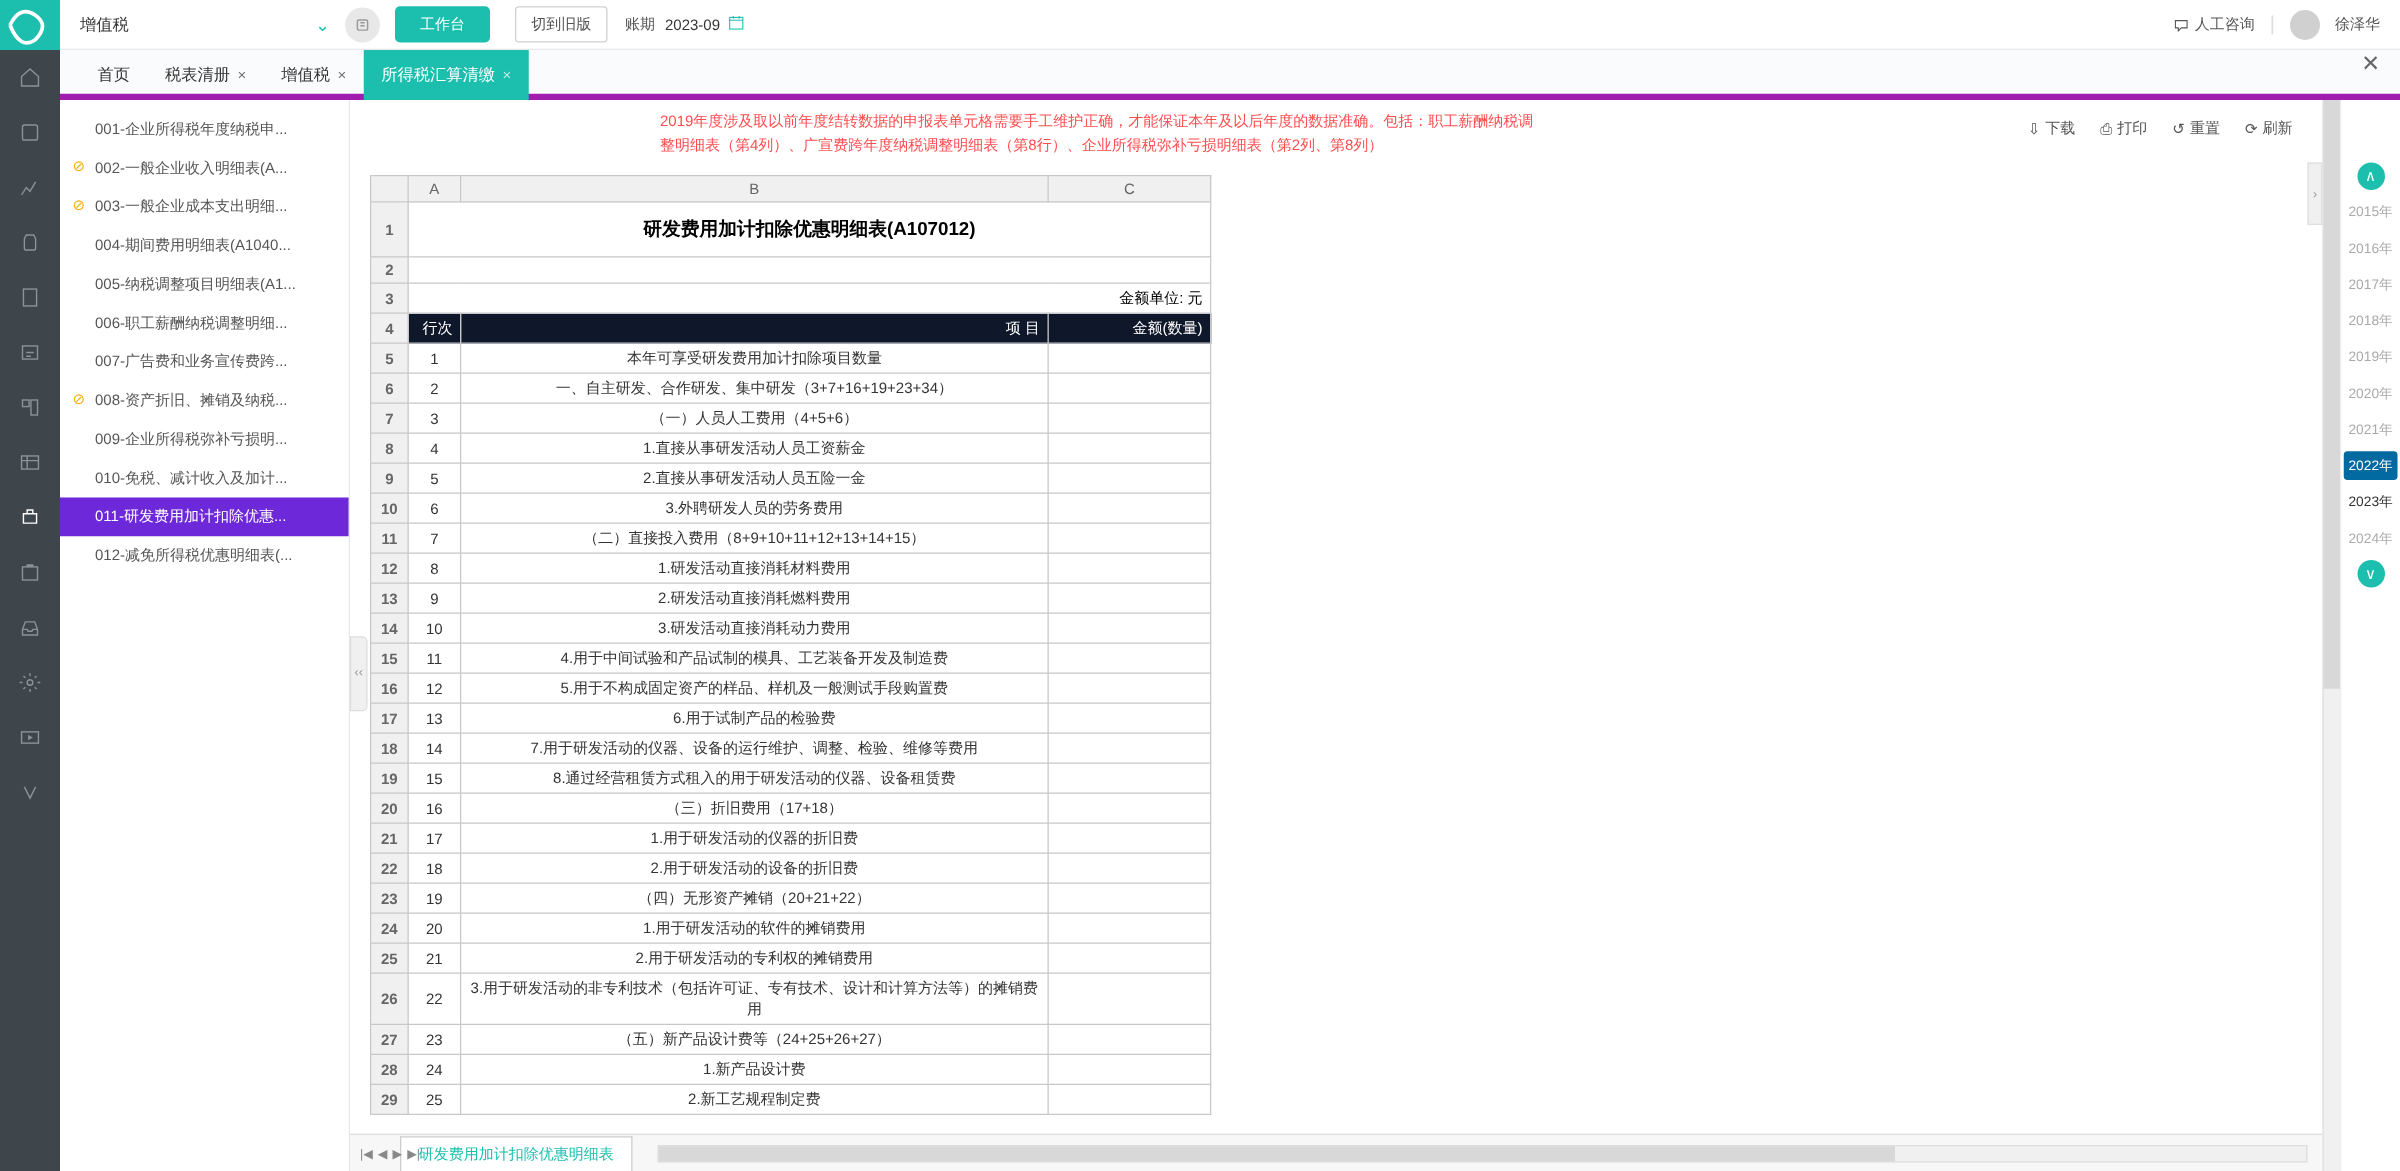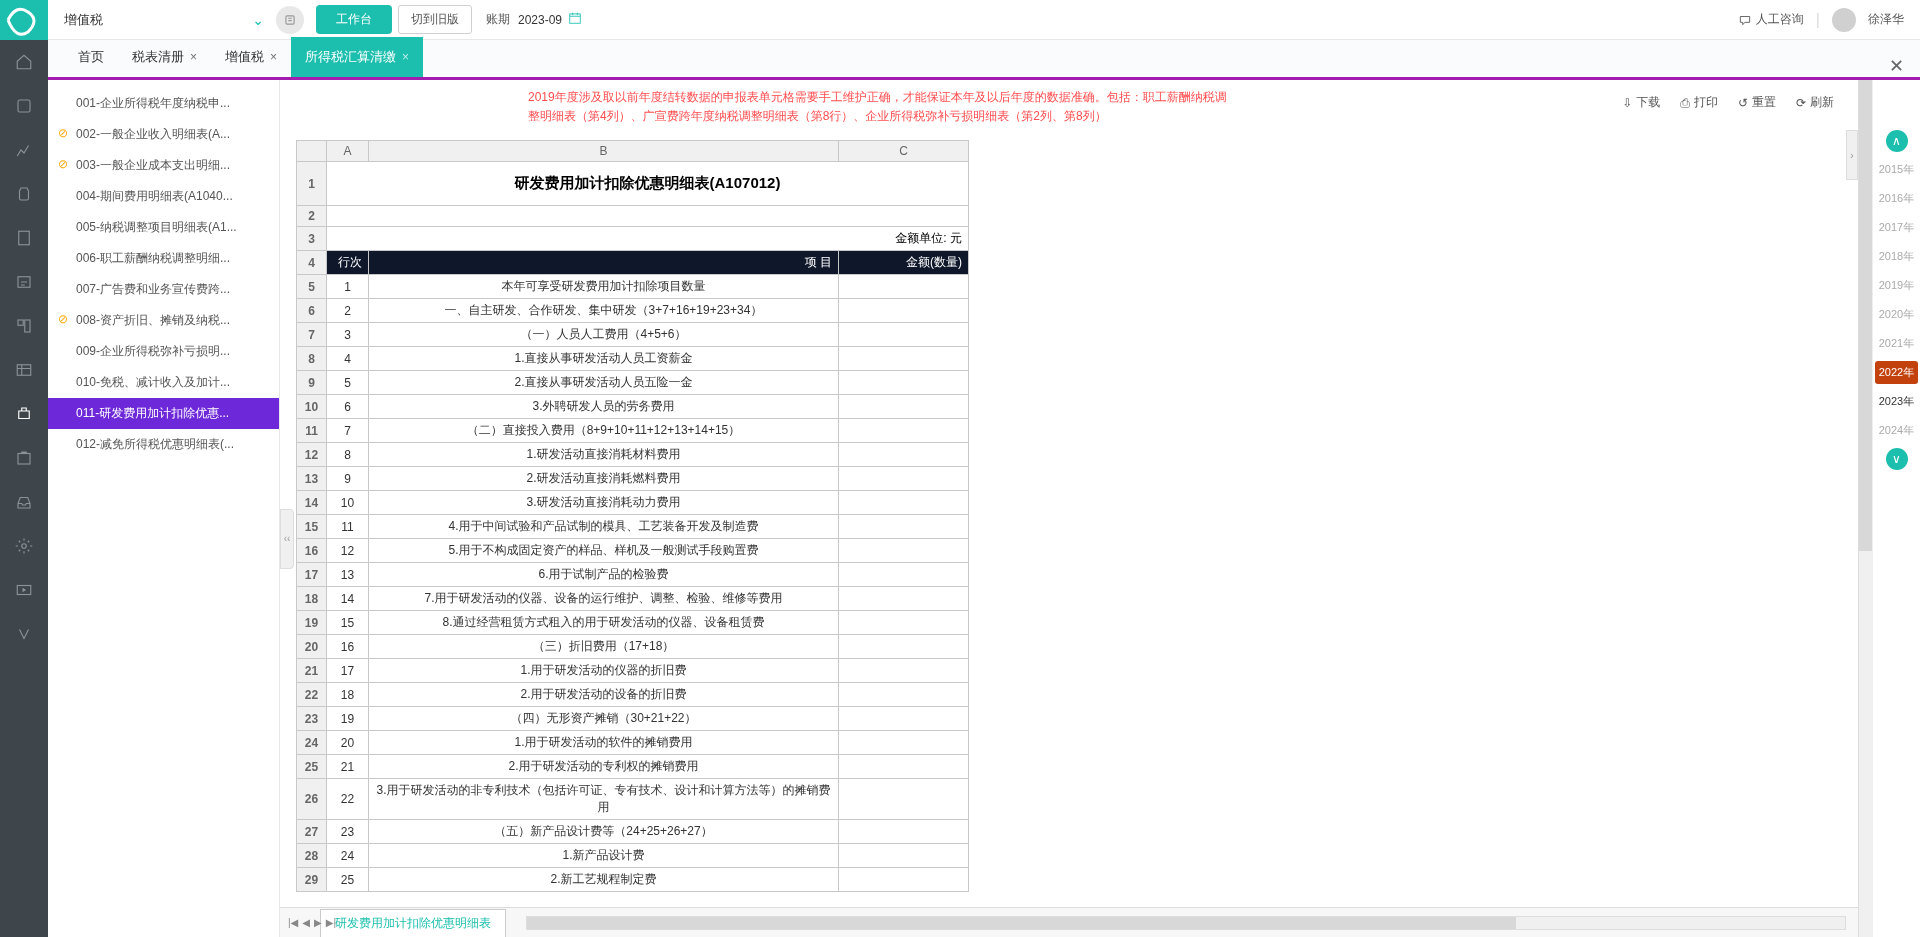--- a/index.html
+++ b/index.html
@@ -22,7 +22,7 @@
 .dropdown { display: flex; align-items: center; gap: 6px; font-size: 13px; color: #333; cursor: pointer; margin-right: 12px; min-width: 200px; }
 .chevron { color: #1cbfae; font-size: 14px; }
 .round-btn { width: 28px; height: 28px; border-radius: 50%; background: #e8e8e8; display: flex; align-items: center; justify-content: center; margin-right: 12px; cursor: pointer; color: #999; font-size: 14px; }
-.workbench-btn { background: #1cbfae; color: #fff; padding: 6px 20px; border-radius: 4px; font-size: 12px; cursor: pointer; margin-right: 6px; border: none; }
+.workbench-btn { background: #1cbfae; color: #fff; padding: 6px 20px; border-radius: 4px; font-size: 12px; cursor: pointer; margin-right: 20px; border: none; }
 .old-btn { border: 1px solid #d0d0d0; padding: 5px 12px; border-radius: 3px; font-size: 12px; cursor: pointer; color: #555; background: #fff; margin-right: 14px; }
 .period-label { font-size: 12px; color: #555; margin-right: 8px; }
 .period-val { font-size: 12px; color: #333; margin-right: 6px; }

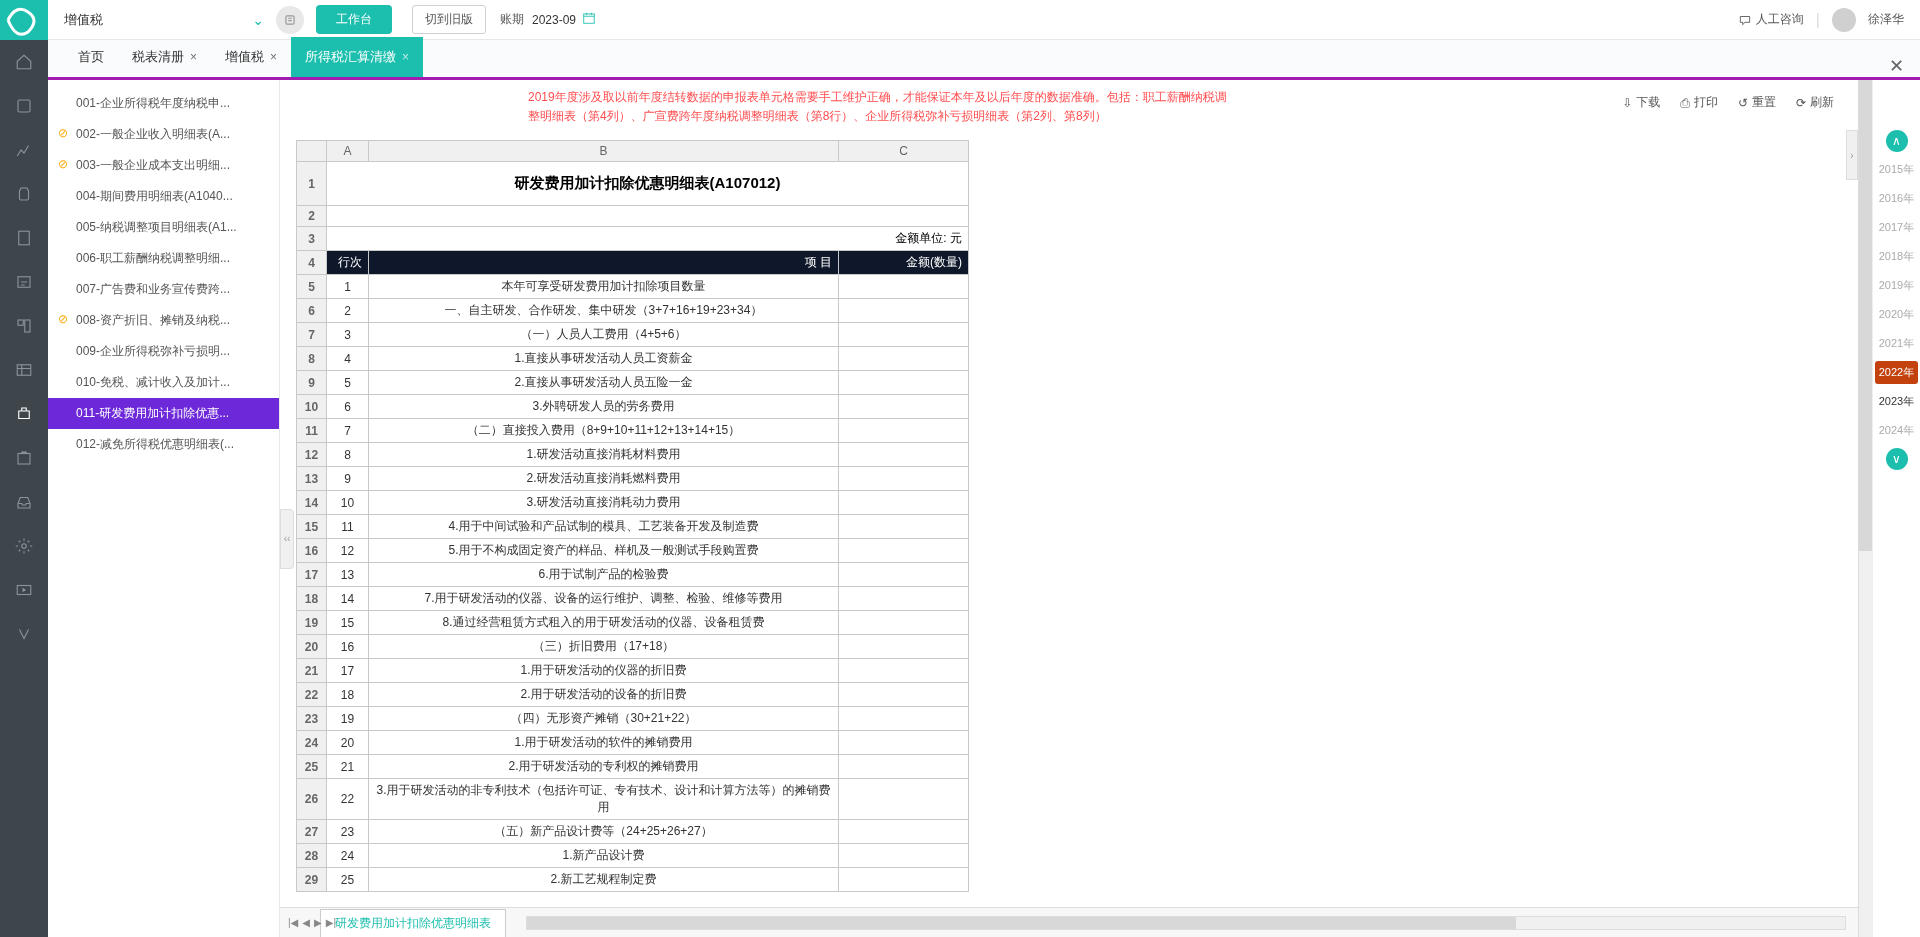--- a/index.html
+++ b/index.html
@@ -33,7 +33,7 @@
 .username { font-size: 12px; color: #555; }
 
 
-.tabs { height: 40px; display: flex; align-items: flex-end; padding: 0 16px; border-bottom: 3px solid #a21caf; background: #fafbfc; position: relative; }
+.tabs { height: 40px; display: flex; align-items: flex-start; padding: 0 16px; border-bottom: 5px solid #a21caf; background: #fafbfc; position: relative; }
 .tab { padding: 0 14px; height: 40px; display: flex; align-items: center; gap: 6px; font-size: 13px; color: #333; cursor: pointer; }
 .tab.active { background: #1cbfae; color: #fff; }
 .tab-close { font-size: 12px; color: inherit; opacity: 0.7; }

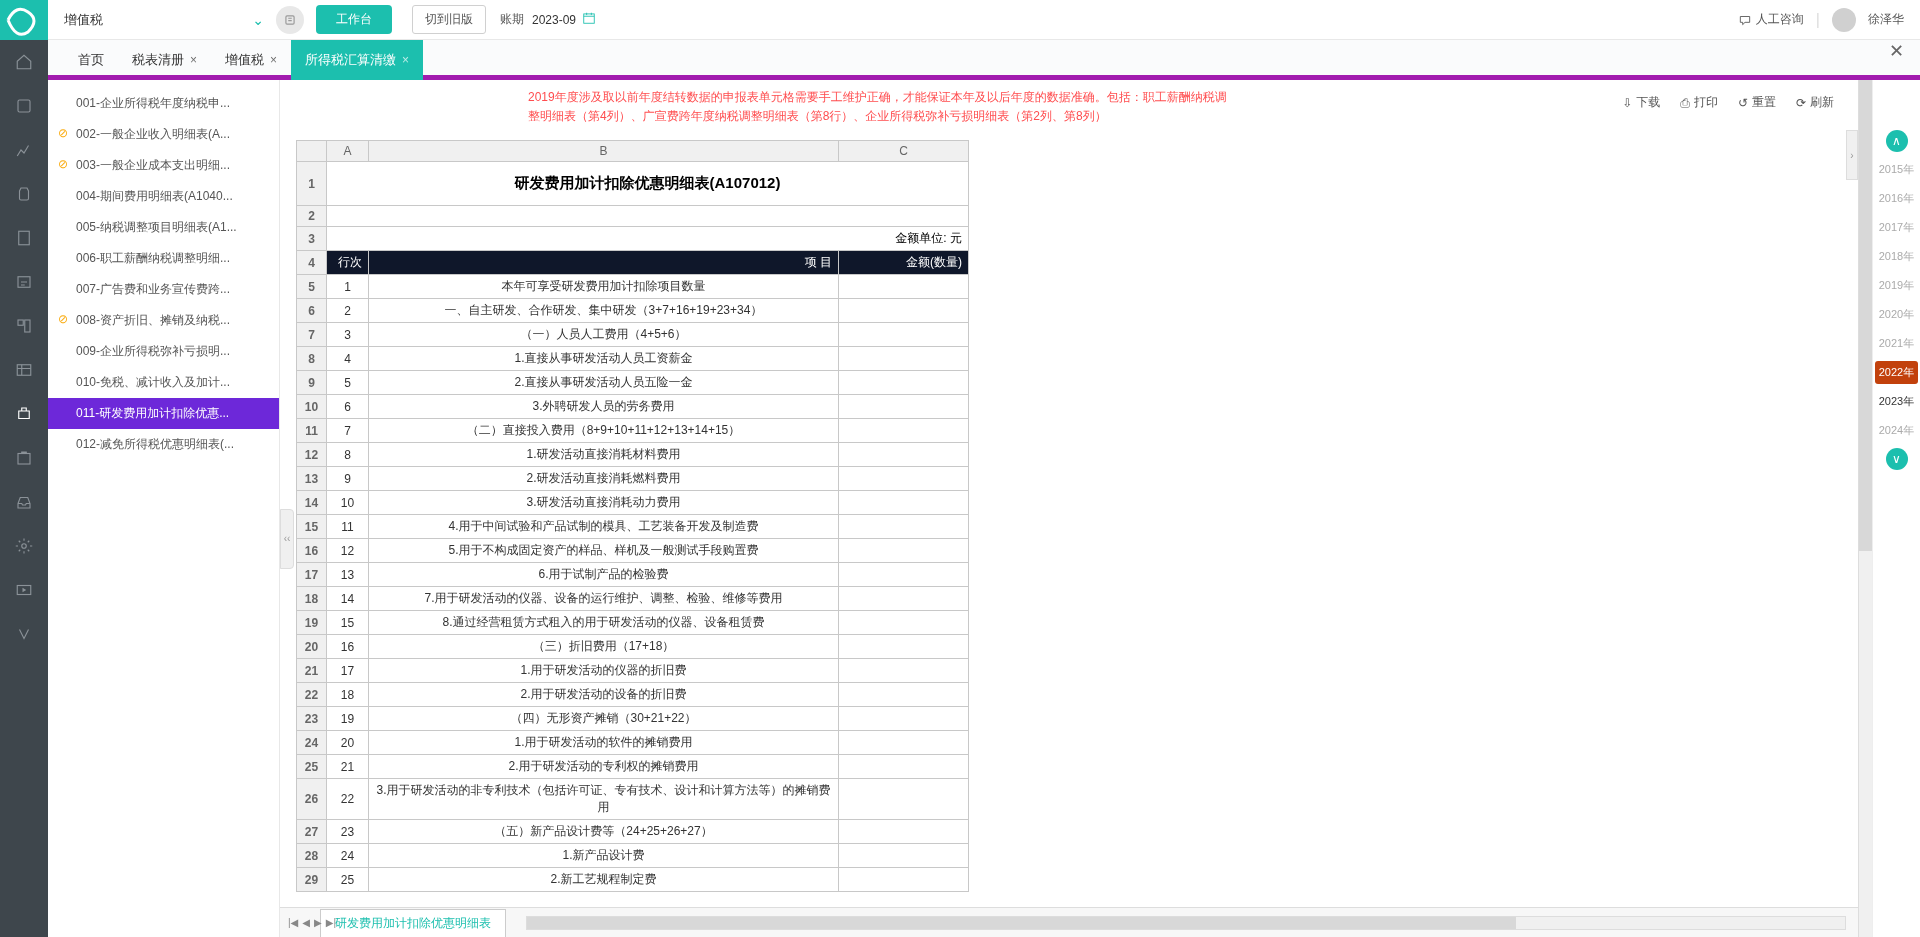--- a/index.html
+++ b/index.html
@@ -82,7 +82,7 @@
 .year-scroll { width: 22px; height: 22px; border-radius: 50%; background: #1cbfae; color: #fff; display: flex; align-items: center; justify-content: center; font-size: 12px; cursor: pointer; }
 .year-item { font-size: 11px; color: #aaa; padding: 4px 4px; cursor: pointer; border-radius: 3px; }
 .year-item.current { color: #333; }
-.year-item.active { background: #c2410c; color: #fff; }
+.year-item.active { background: #0369a1; color: #fff; }
 
 .vscroll { width: 14px; background: #f0f0f0; border-left: 1px solid #ddd; position: relative; }
 .vscroll-thumb { position: absolute; top: 0; width: 100%; height: 55%; background: #d8d8d8; }

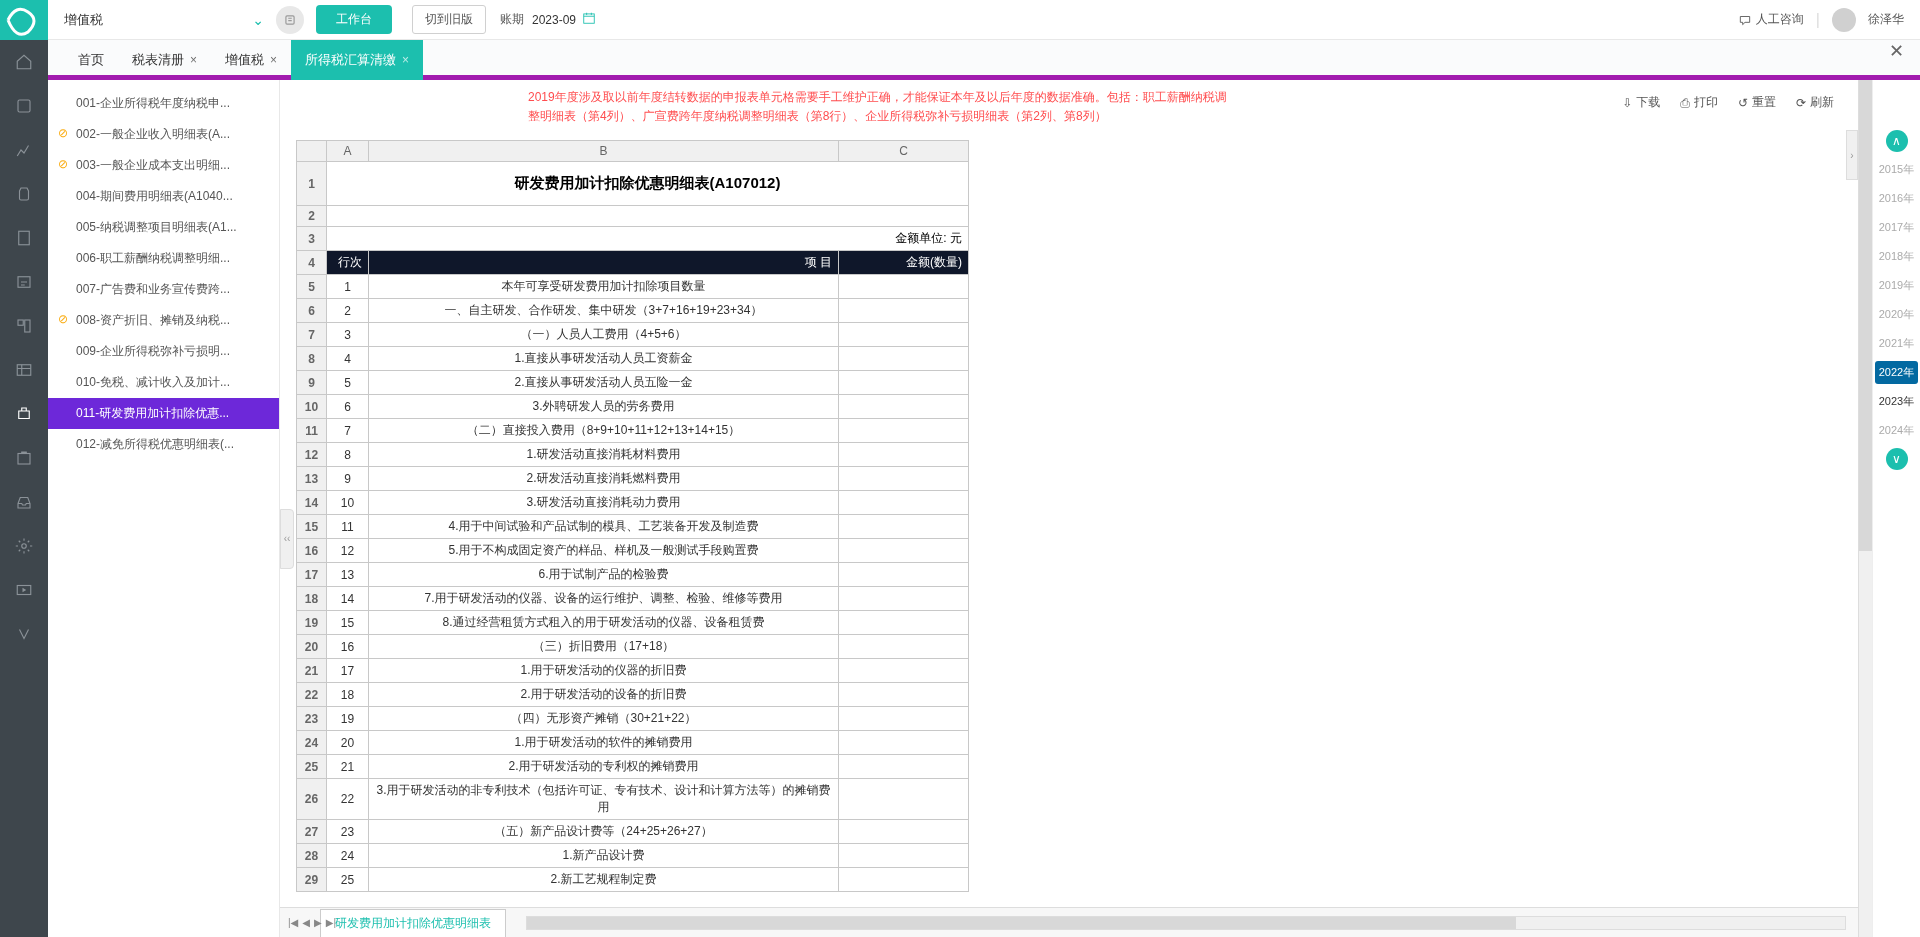--- a/index.html
+++ b/index.html
@@ -415,7 +415,7 @@
                 <tr class="data-row">
                   <th class="row-header">23</th>
                   <td class="col-num" style="text-align: center;">19</td>
-                  <td class="item-cell">（四）无形资产摊销（30+21+22）</td>
+                  <td class="item-cell">（四）无形资产摊销（20+21+22）</td>
                   <td></td>
                 </tr>
                 <tr class="data-row">

